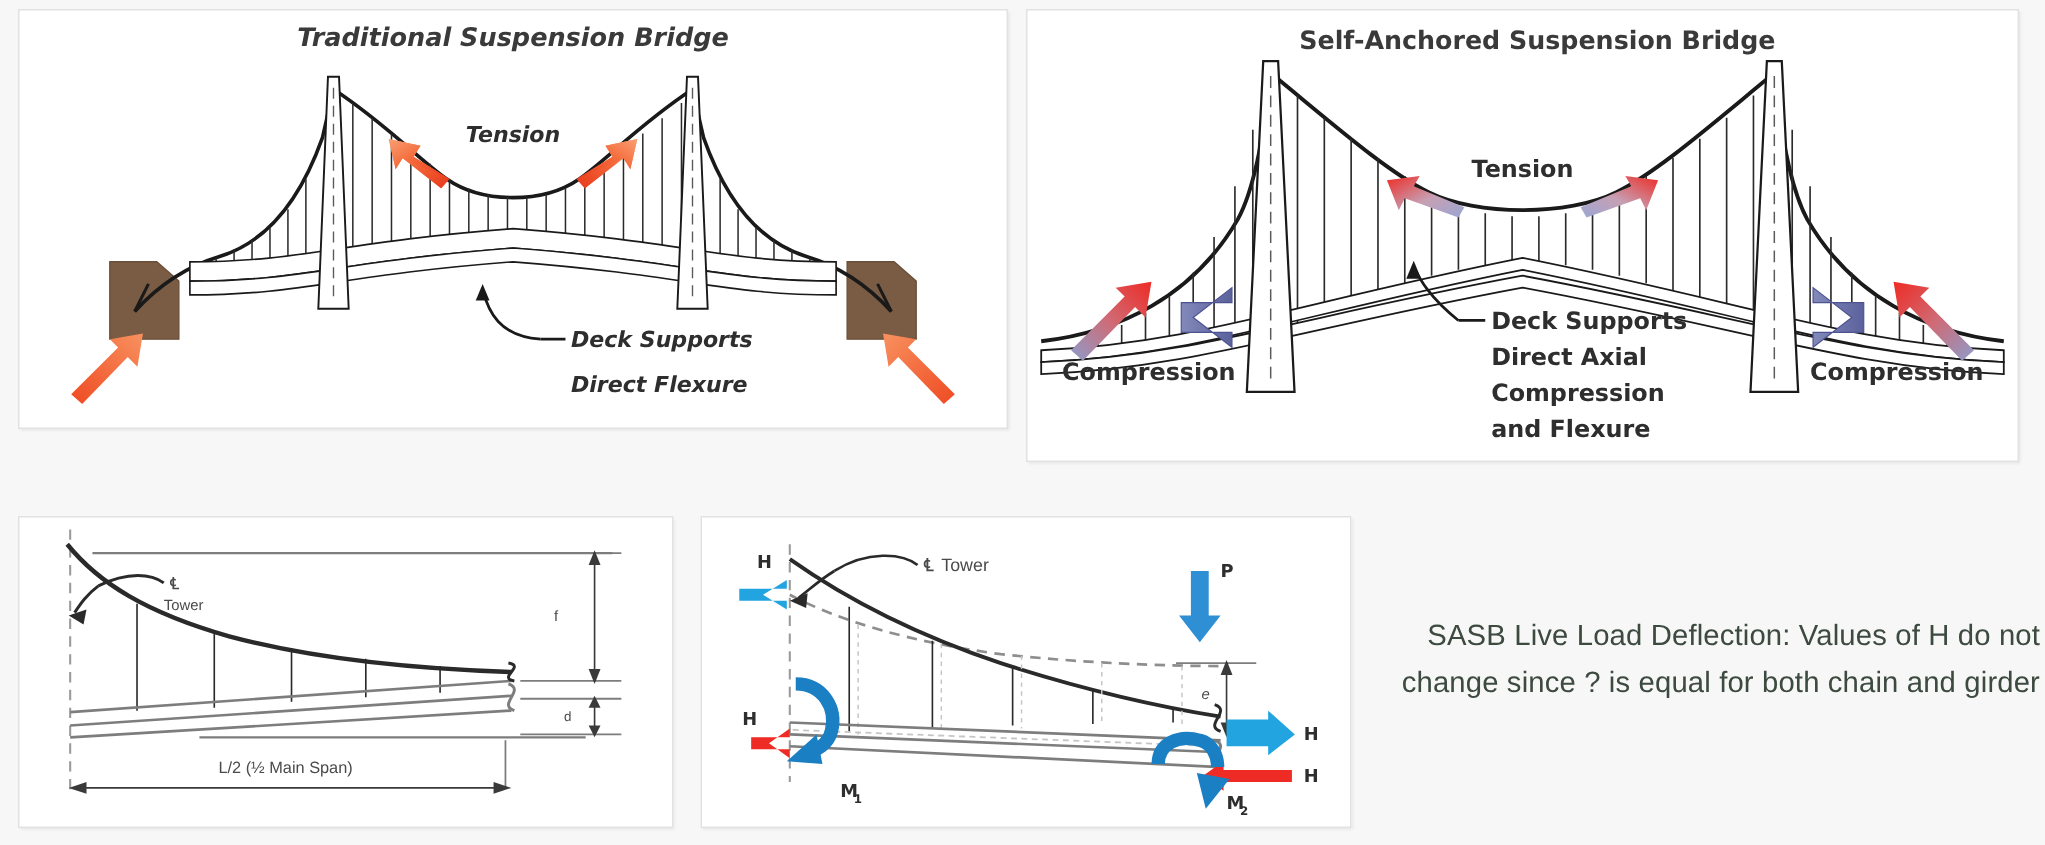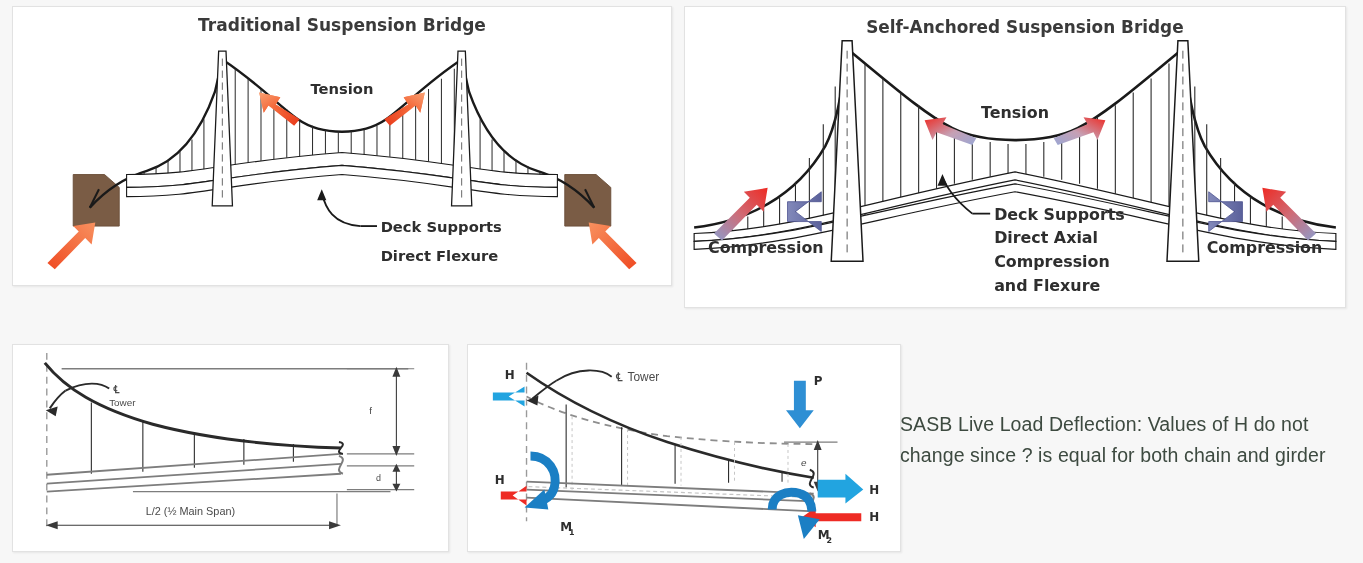--- a/index.html
+++ b/index.html
@@ -21,7 +21,7 @@
     box-sizing: border-box;
     box-shadow: 1px 1px 2px rgba(0,0,0,0.07);
   }
-  #panel-traditional { left: 12px;  top: 6px;   width: 660px; height: 280px; }
+  #panel-traditional { left: 12px;  top: 6px;   width: 660px; height: 280px; font-style: italic; }
   #panel-selfanchored { left: 684px; top: 6px;   width: 662px; height: 302px; }
   #panel-halfspan    { left: 12px;  top: 344px; width: 437px; height: 208px; }
   #panel-forces      { left: 467px; top: 344px; width: 434px; height: 208px; }

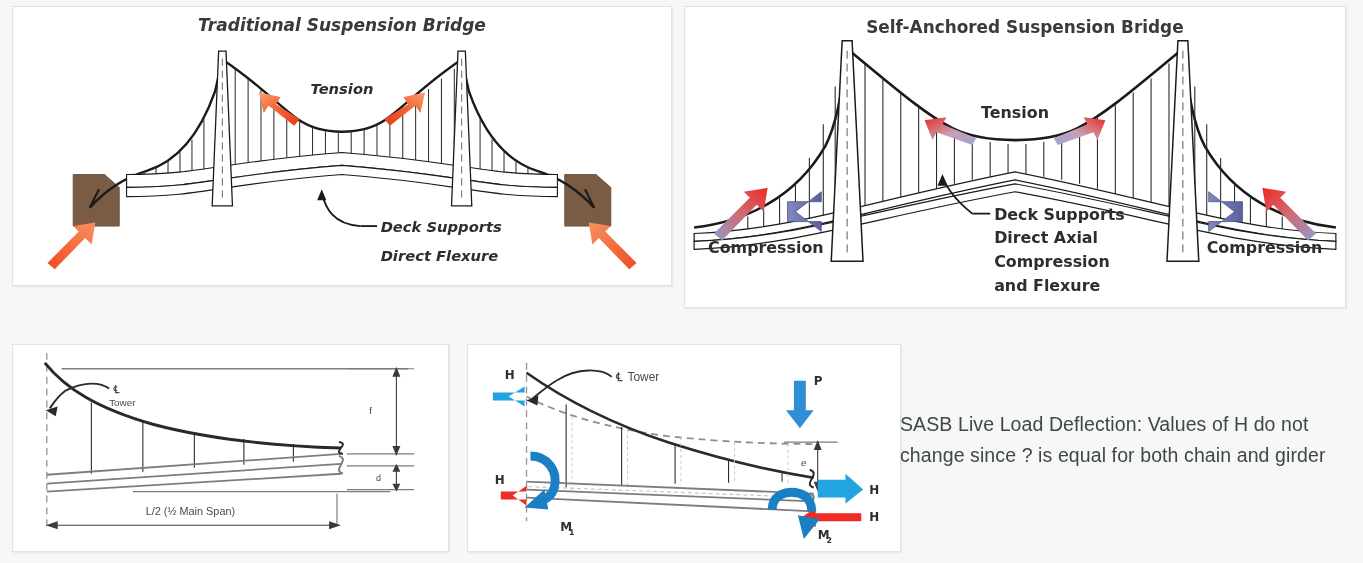--- a/index.html
+++ b/index.html
@@ -40,7 +40,7 @@
     font-size: 19.5px;
     line-height: 31px;
     color: #3d4a40;
-    text-align: left;
+    text-align: right;
     letter-spacing: 0.1px;
   }
   svg { display: block; width: 100%; height: 100%; }

